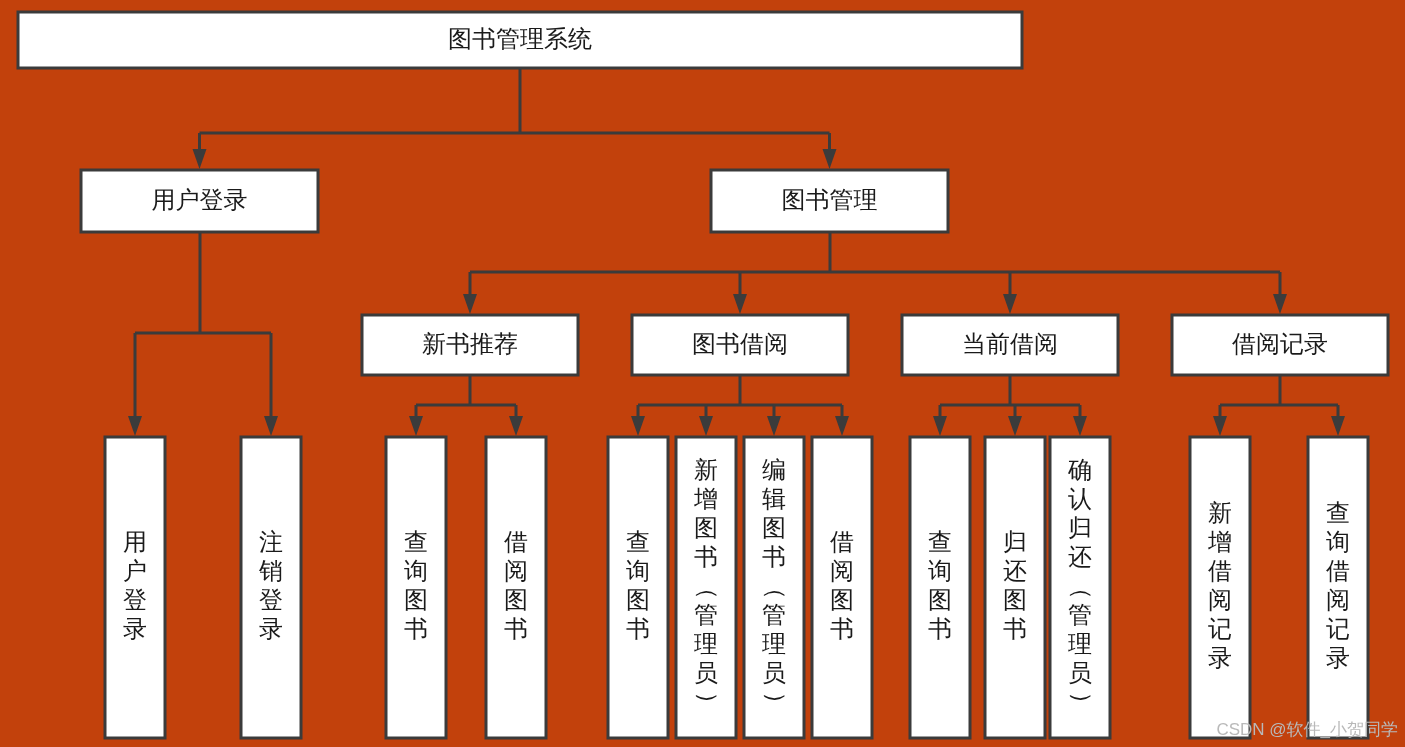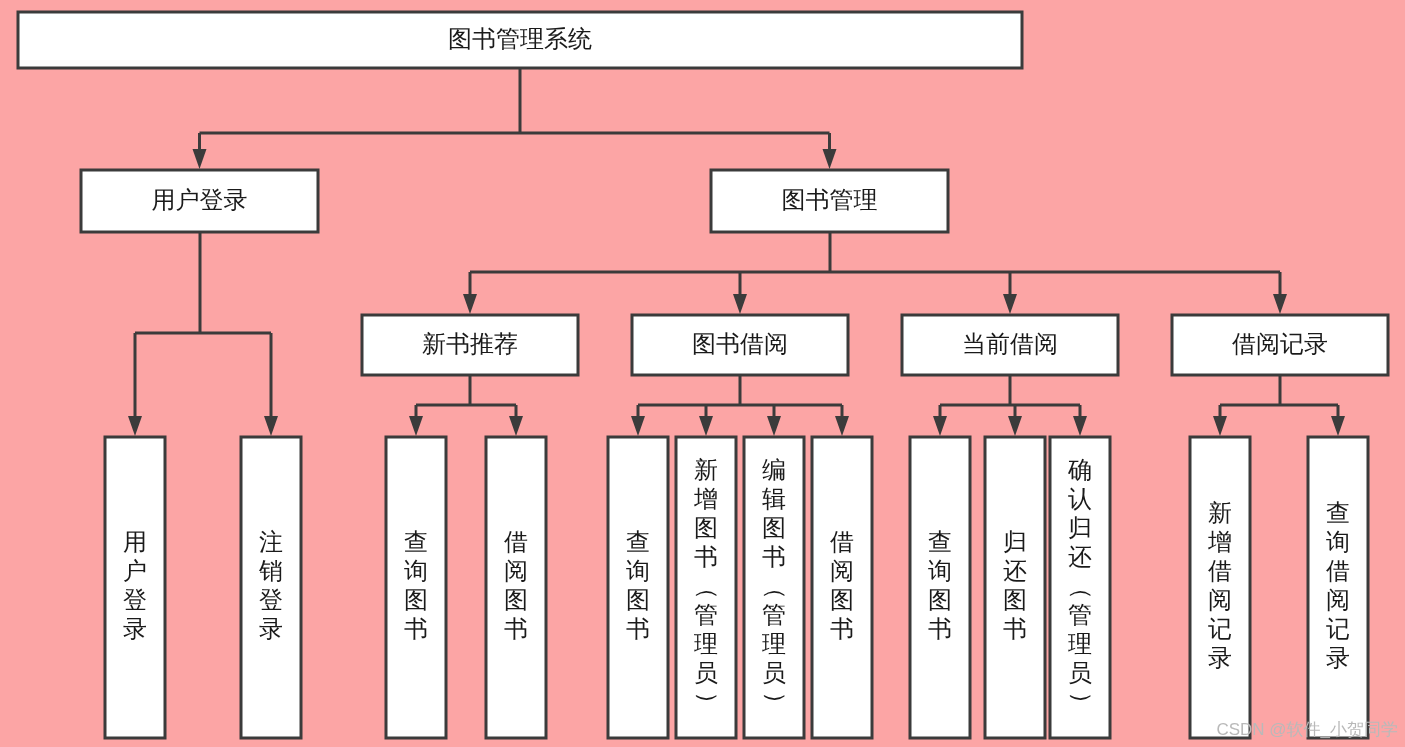--- a/index.html
+++ b/index.html
@@ -15,7 +15,7 @@
     position: relative;
     width: 1405px;
     height: 747px;
-    background: #fca5a5;
+    background: #c2410c;
     overflow: hidden;
   }
   svg.tree-svg {

